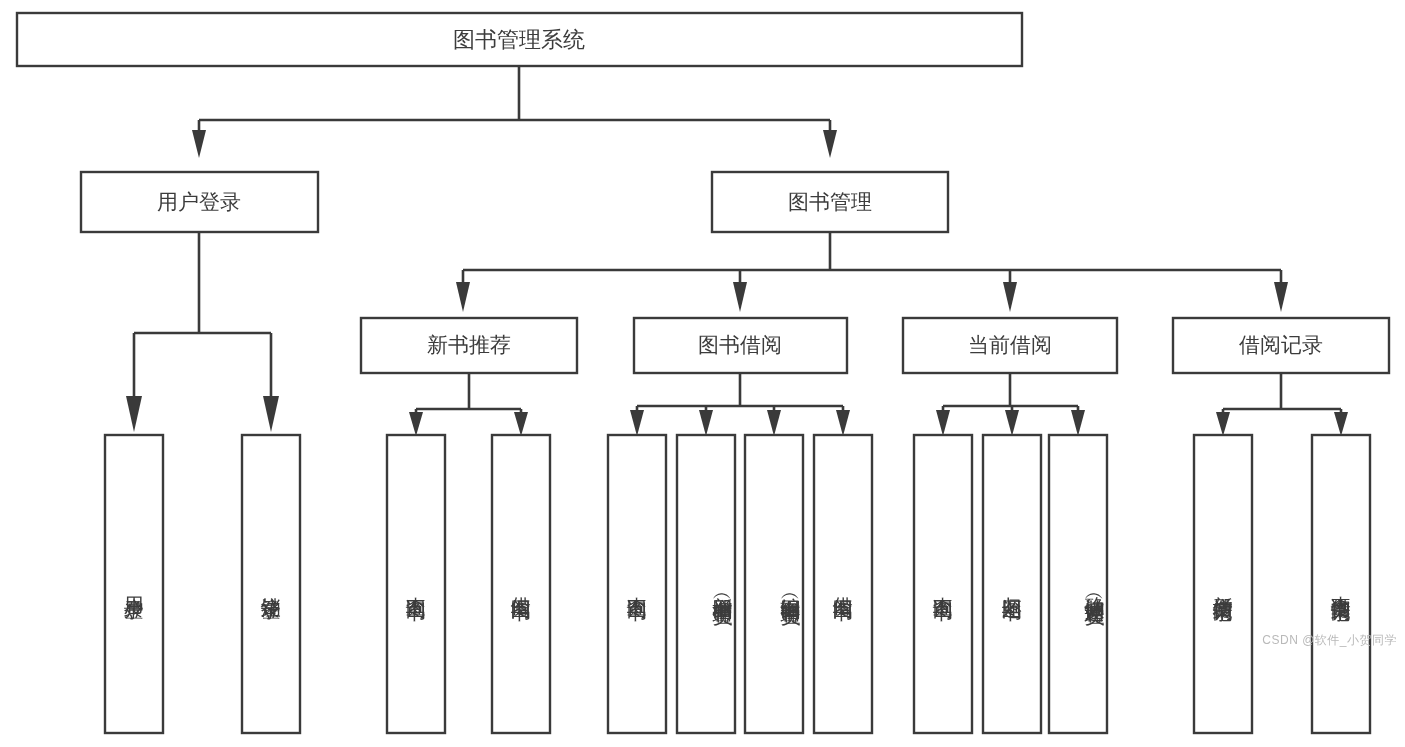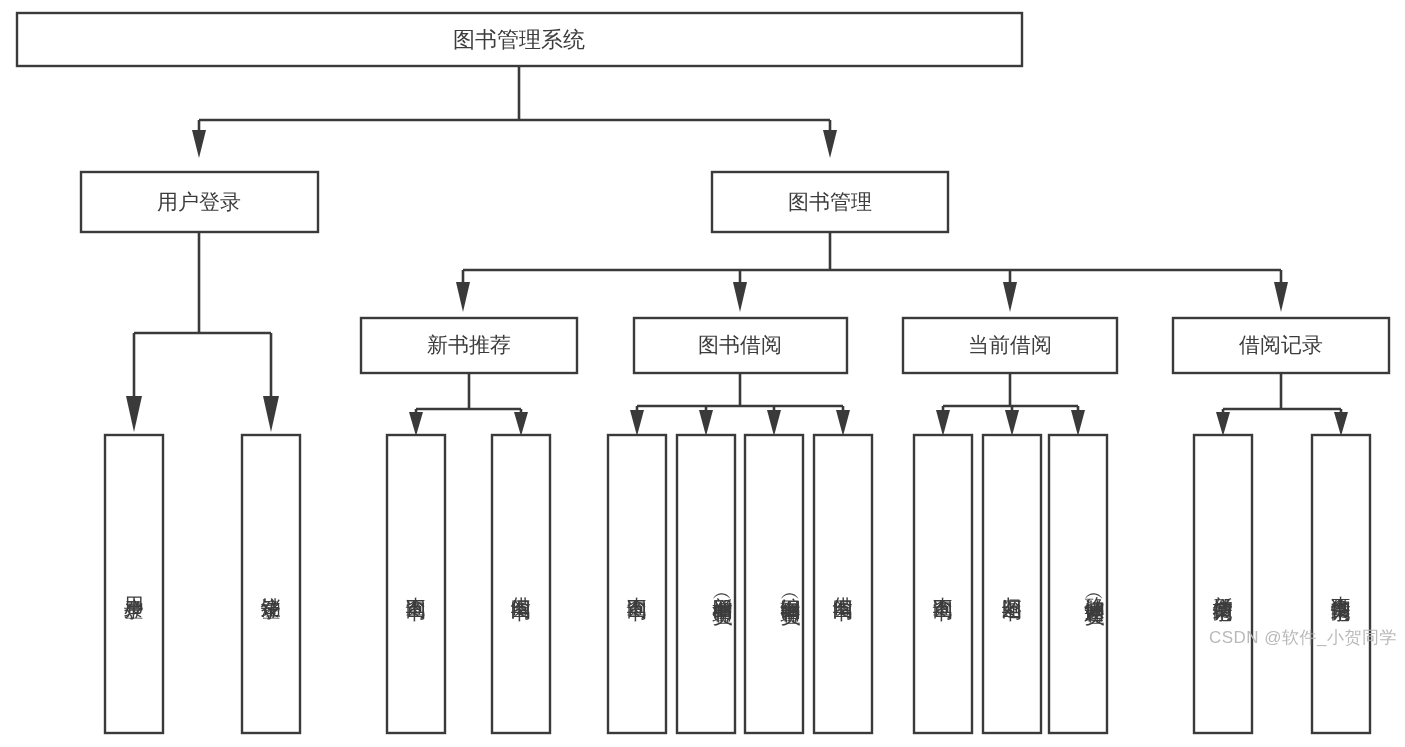--- a/index.html
+++ b/index.html
@@ -76,7 +76,7 @@
     right: 8px;
     bottom: 6px;
     font-family: "Liberation Sans", "DejaVu Sans", sans-serif;
-    font-size: 17px;
+    font-size: 12px;
     color: #b9b9b9;
     letter-spacing: 0.5px;
     white-space: nowrap;

